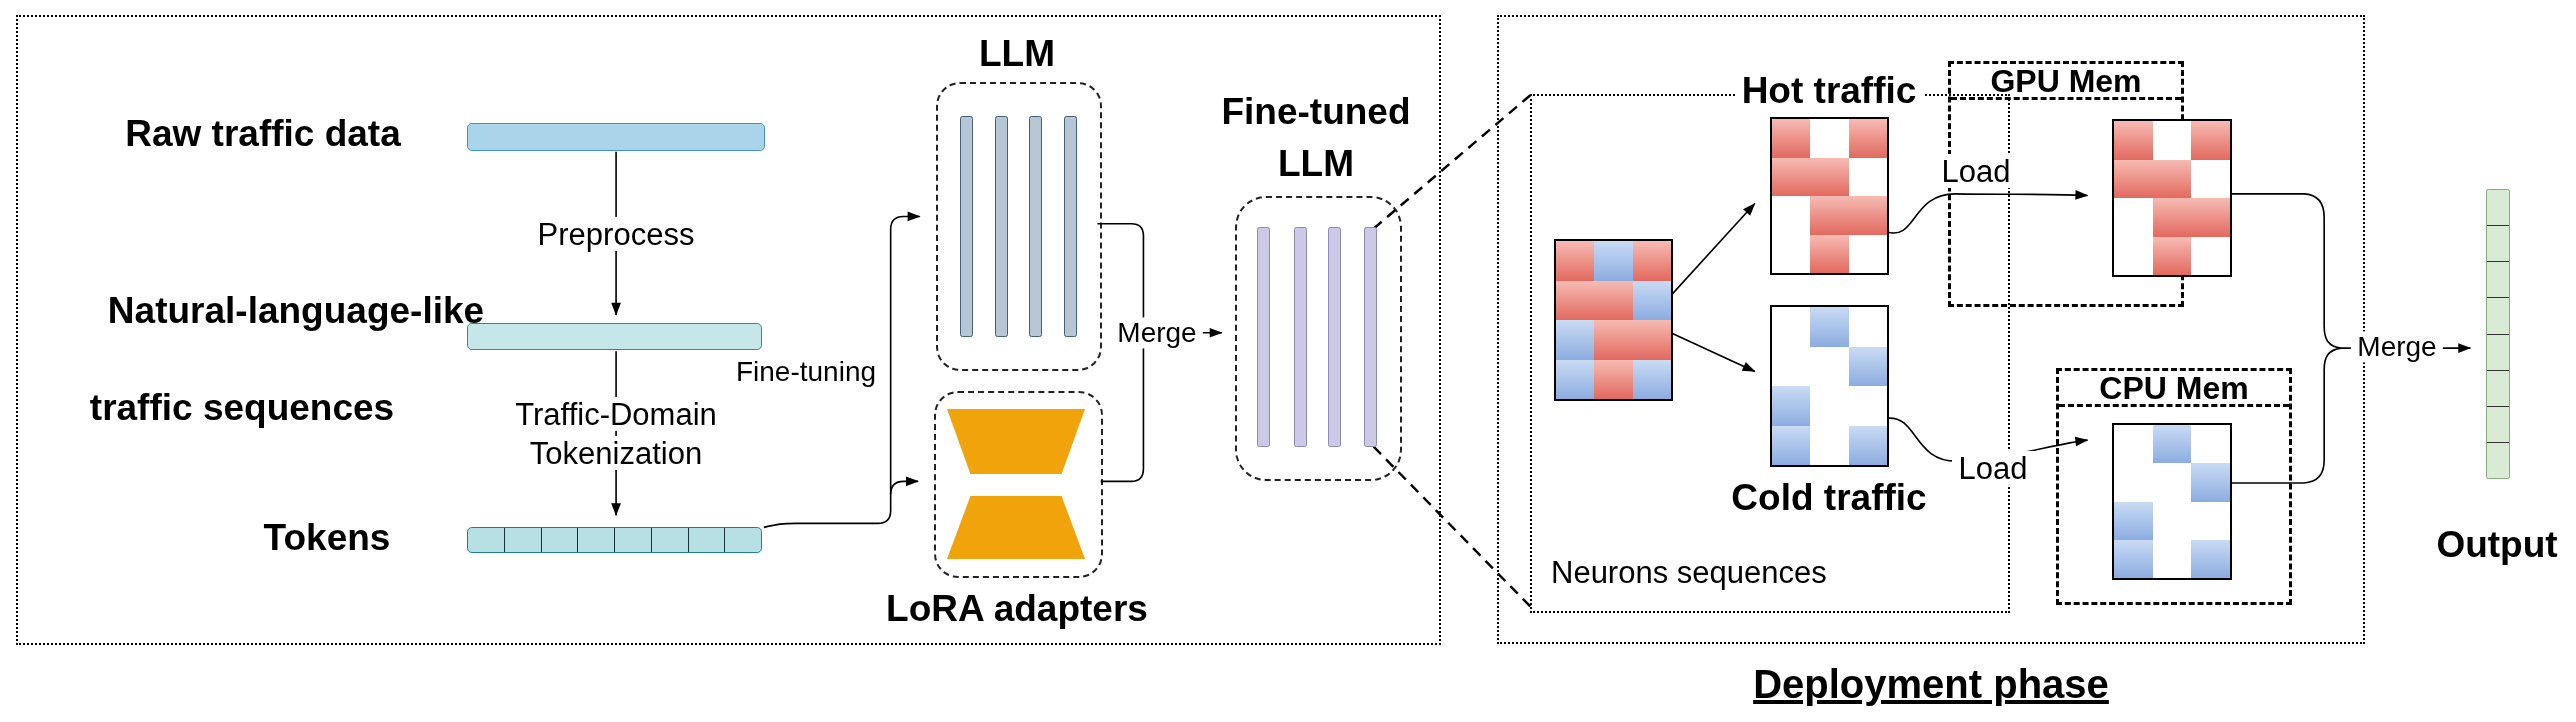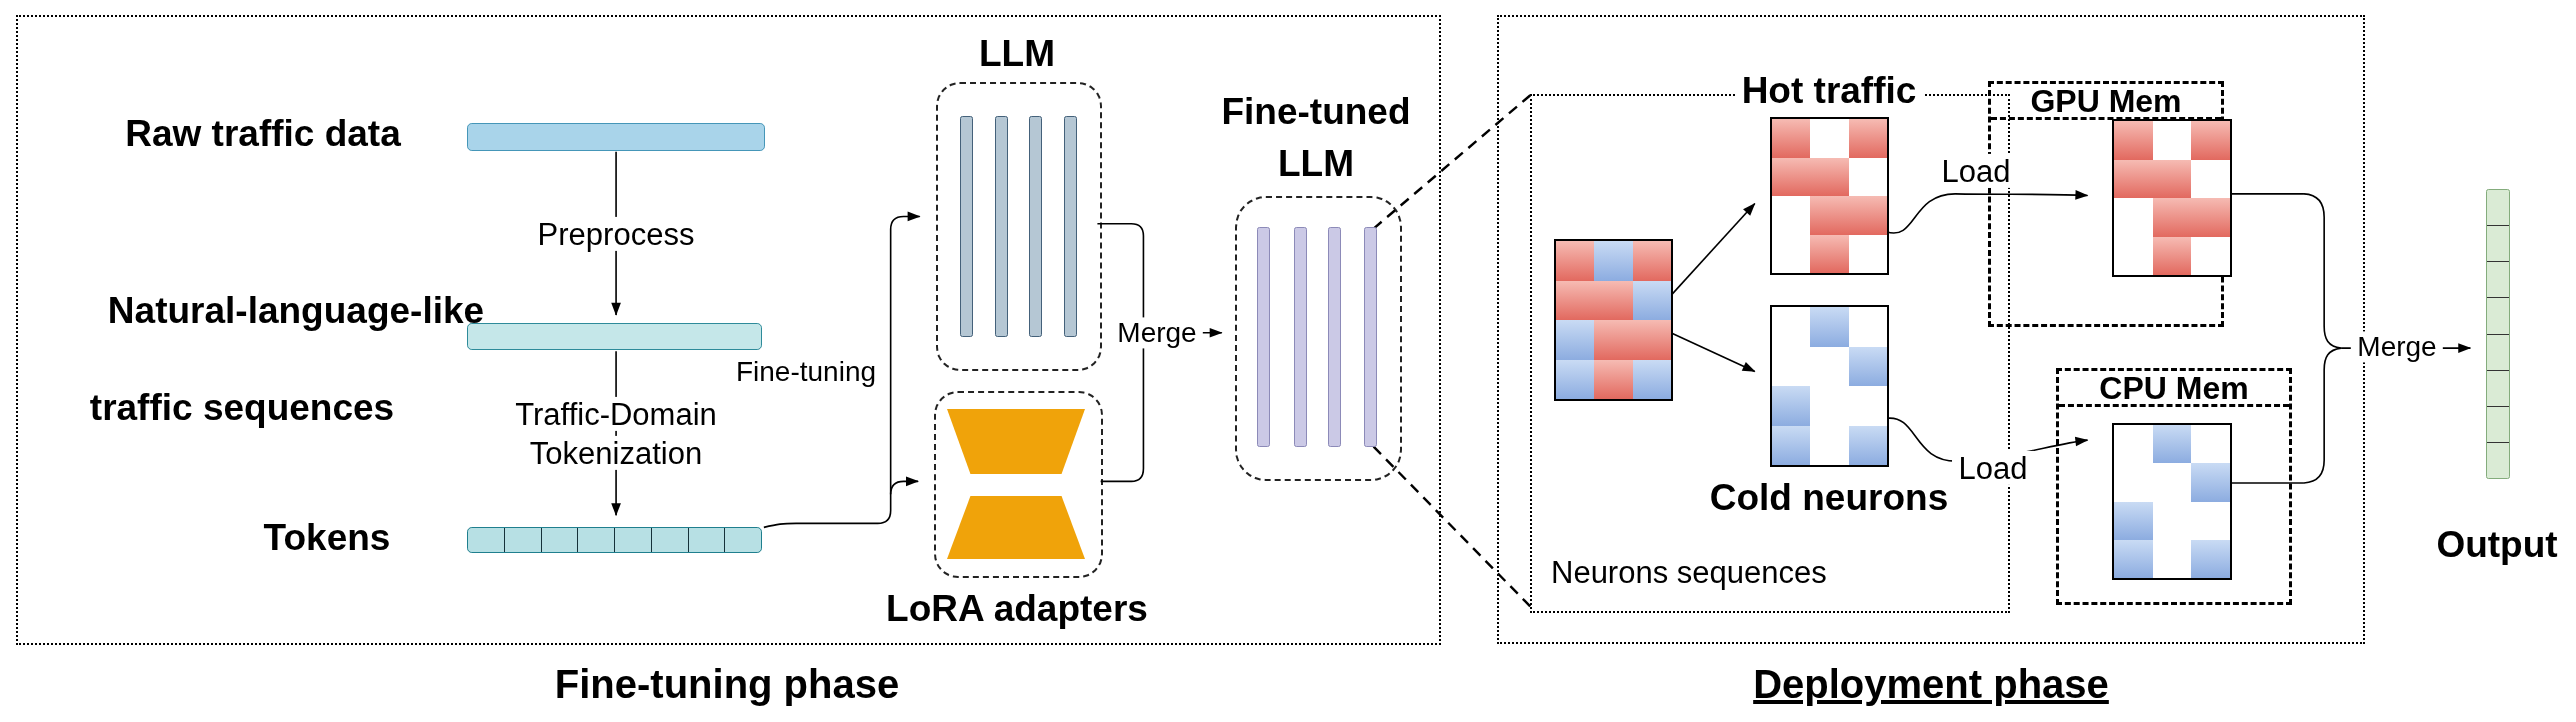--- a/index.html
+++ b/index.html
@@ -16,7 +16,7 @@
   .llmbox{left:936px;top:82px;width:162px;height:285px;border-radius:24px;}
   .lorabox{left:934px;top:391px;width:165px;height:183px;border-radius:24px;}
   .ftllmbox{left:1235px;top:196px;width:163px;height:281px;border-radius:31px;}
-  .gpubox{left:1988px;top:61px;width:230px;height:240px;margin-top:20px;}
+  .gpubox{left:1948px;top:61px;width:230px;height:240px;}
   .cpubox{left:2056px;top:368px;width:230px;height:231px;}
   .memhdr{height:33px;line-height:34px;border-bottom:3.2px dashed #000;
           font-weight:bold;font-size:32px;text-align:center;}

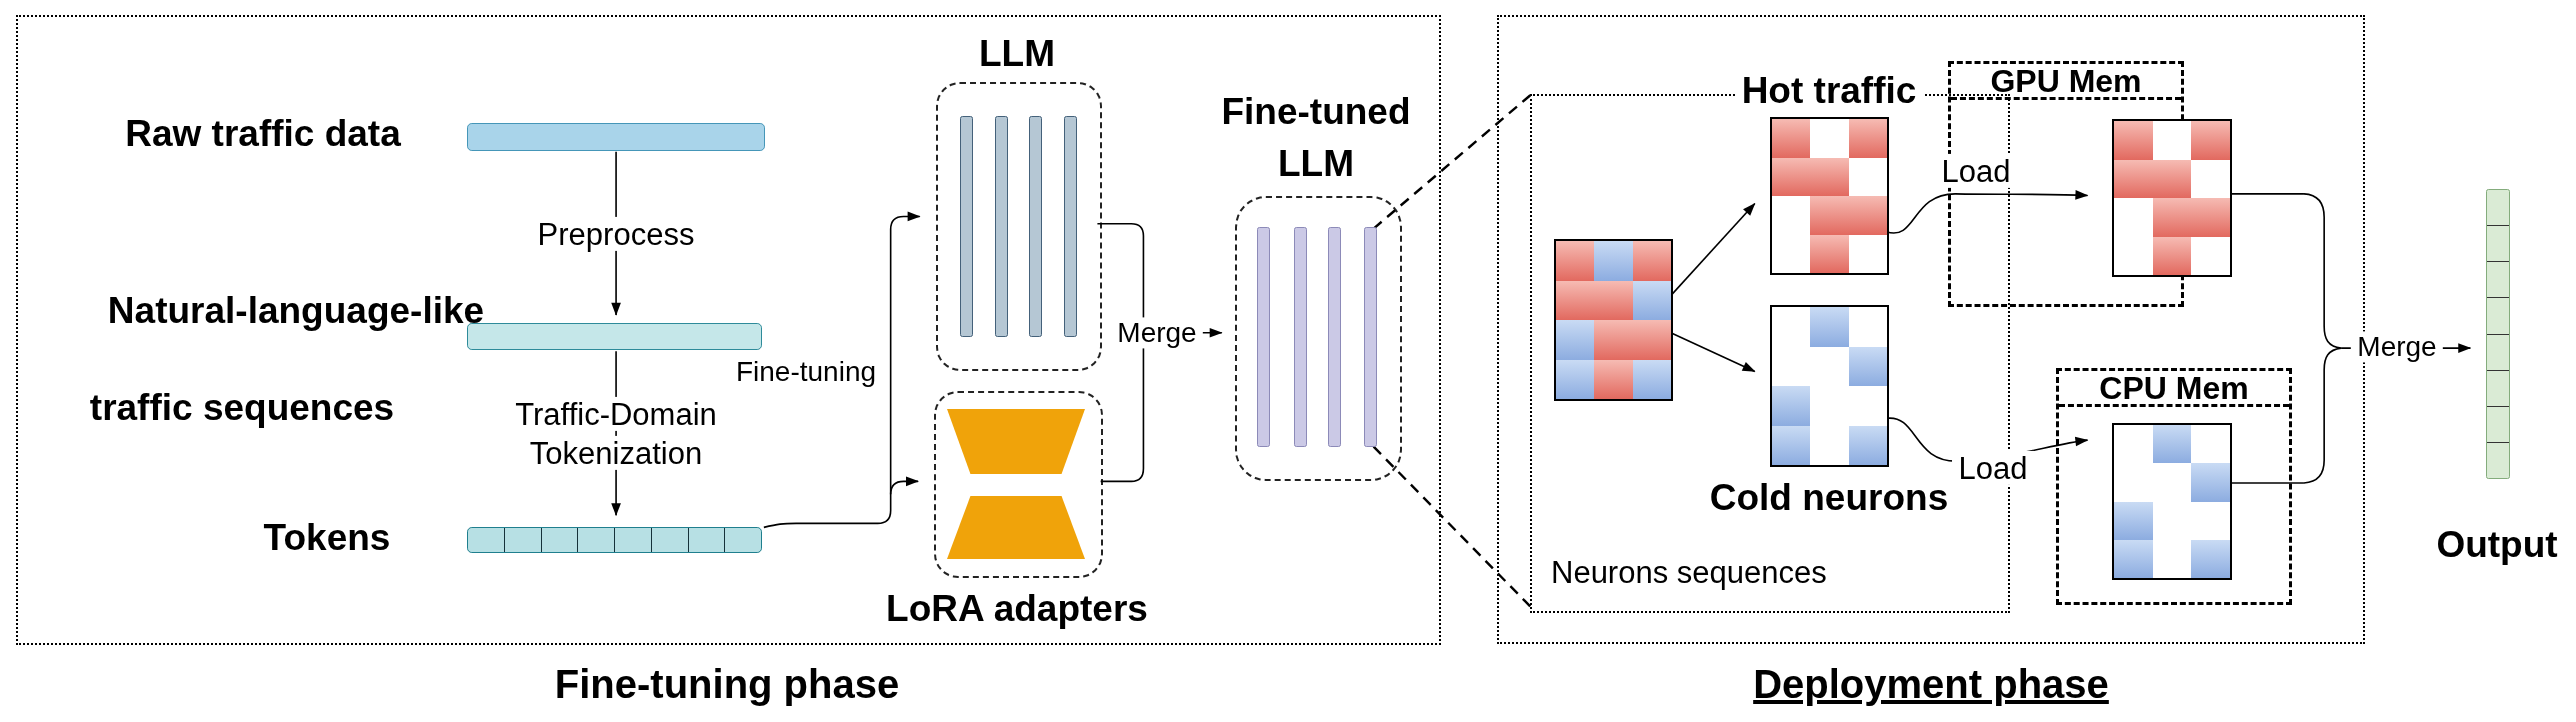--- a/index.html
+++ b/index.html
@@ -232,7 +232,7 @@
   <div class="lab b50" style="left:727px;top:684px;">Fine-tuning phase</div>
 
   <div class="lab b46 wbg" style="left:1829px;top:90px;">Hot traffic</div>
-  <div class="lab b46" style="left:1829px;top:497px;">Cold neurons</div>
+  <div class="lab b46" style="left:1829px;top:497px;">Cold traffic</div>
   <div class="lab-left r38" style="left:1551px;top:572px;">Neurons sequences</div>
   <div class="lab r38 wbg" style="left:1976px;top:171px;">Load</div>
   <div class="lab r38 wbg" style="left:1993px;top:468px;">Load</div>

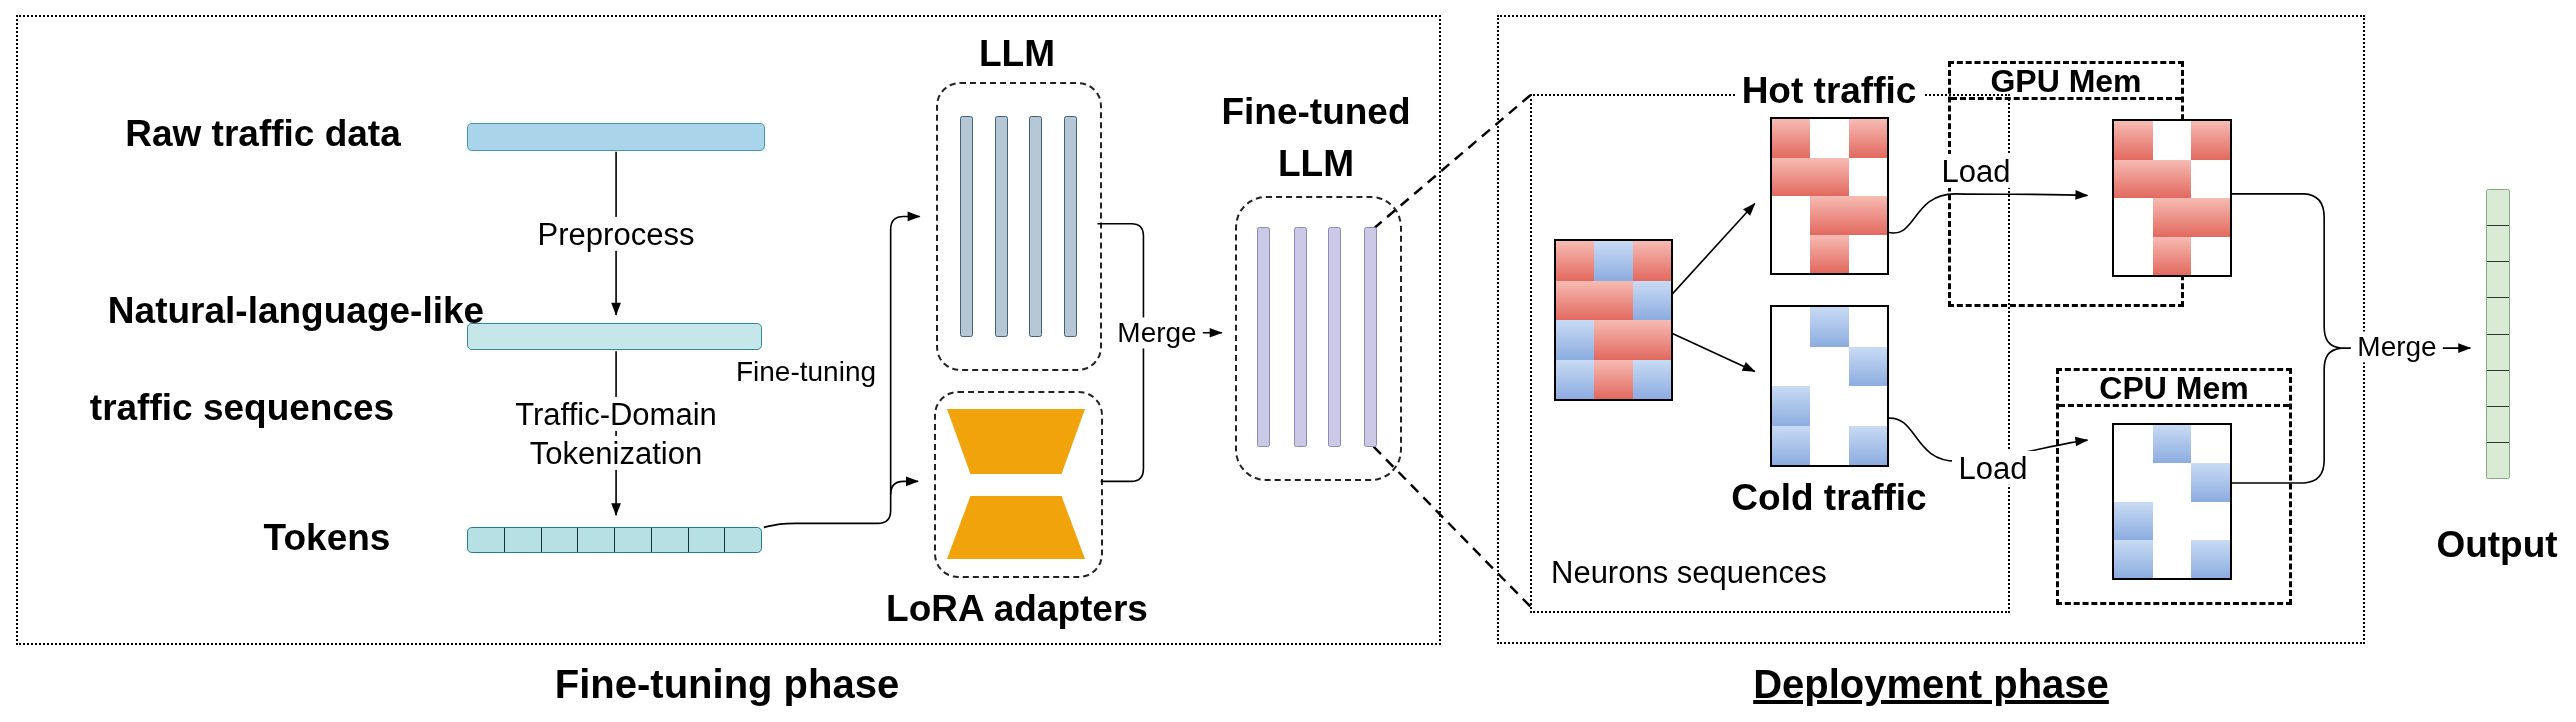--- a/index.html
+++ b/index.html
@@ -229,7 +229,6 @@
   <div class="lab r40 wbg" style="left:1157px;top:333px;">Merge</div>
   <div class="lab b46" style="left:1316px;top:111px;">Fine-tuned</div>
   <div class="lab b46" style="left:1316px;top:163px;">LLM</div>
-  <div class="lab b50" style="left:727px;top:684px;">Fine-tuning phase</div>
 
   <div class="lab b46 wbg" style="left:1829px;top:90px;">Hot traffic</div>
   <div class="lab b46" style="left:1829px;top:497px;">Cold traffic</div>

